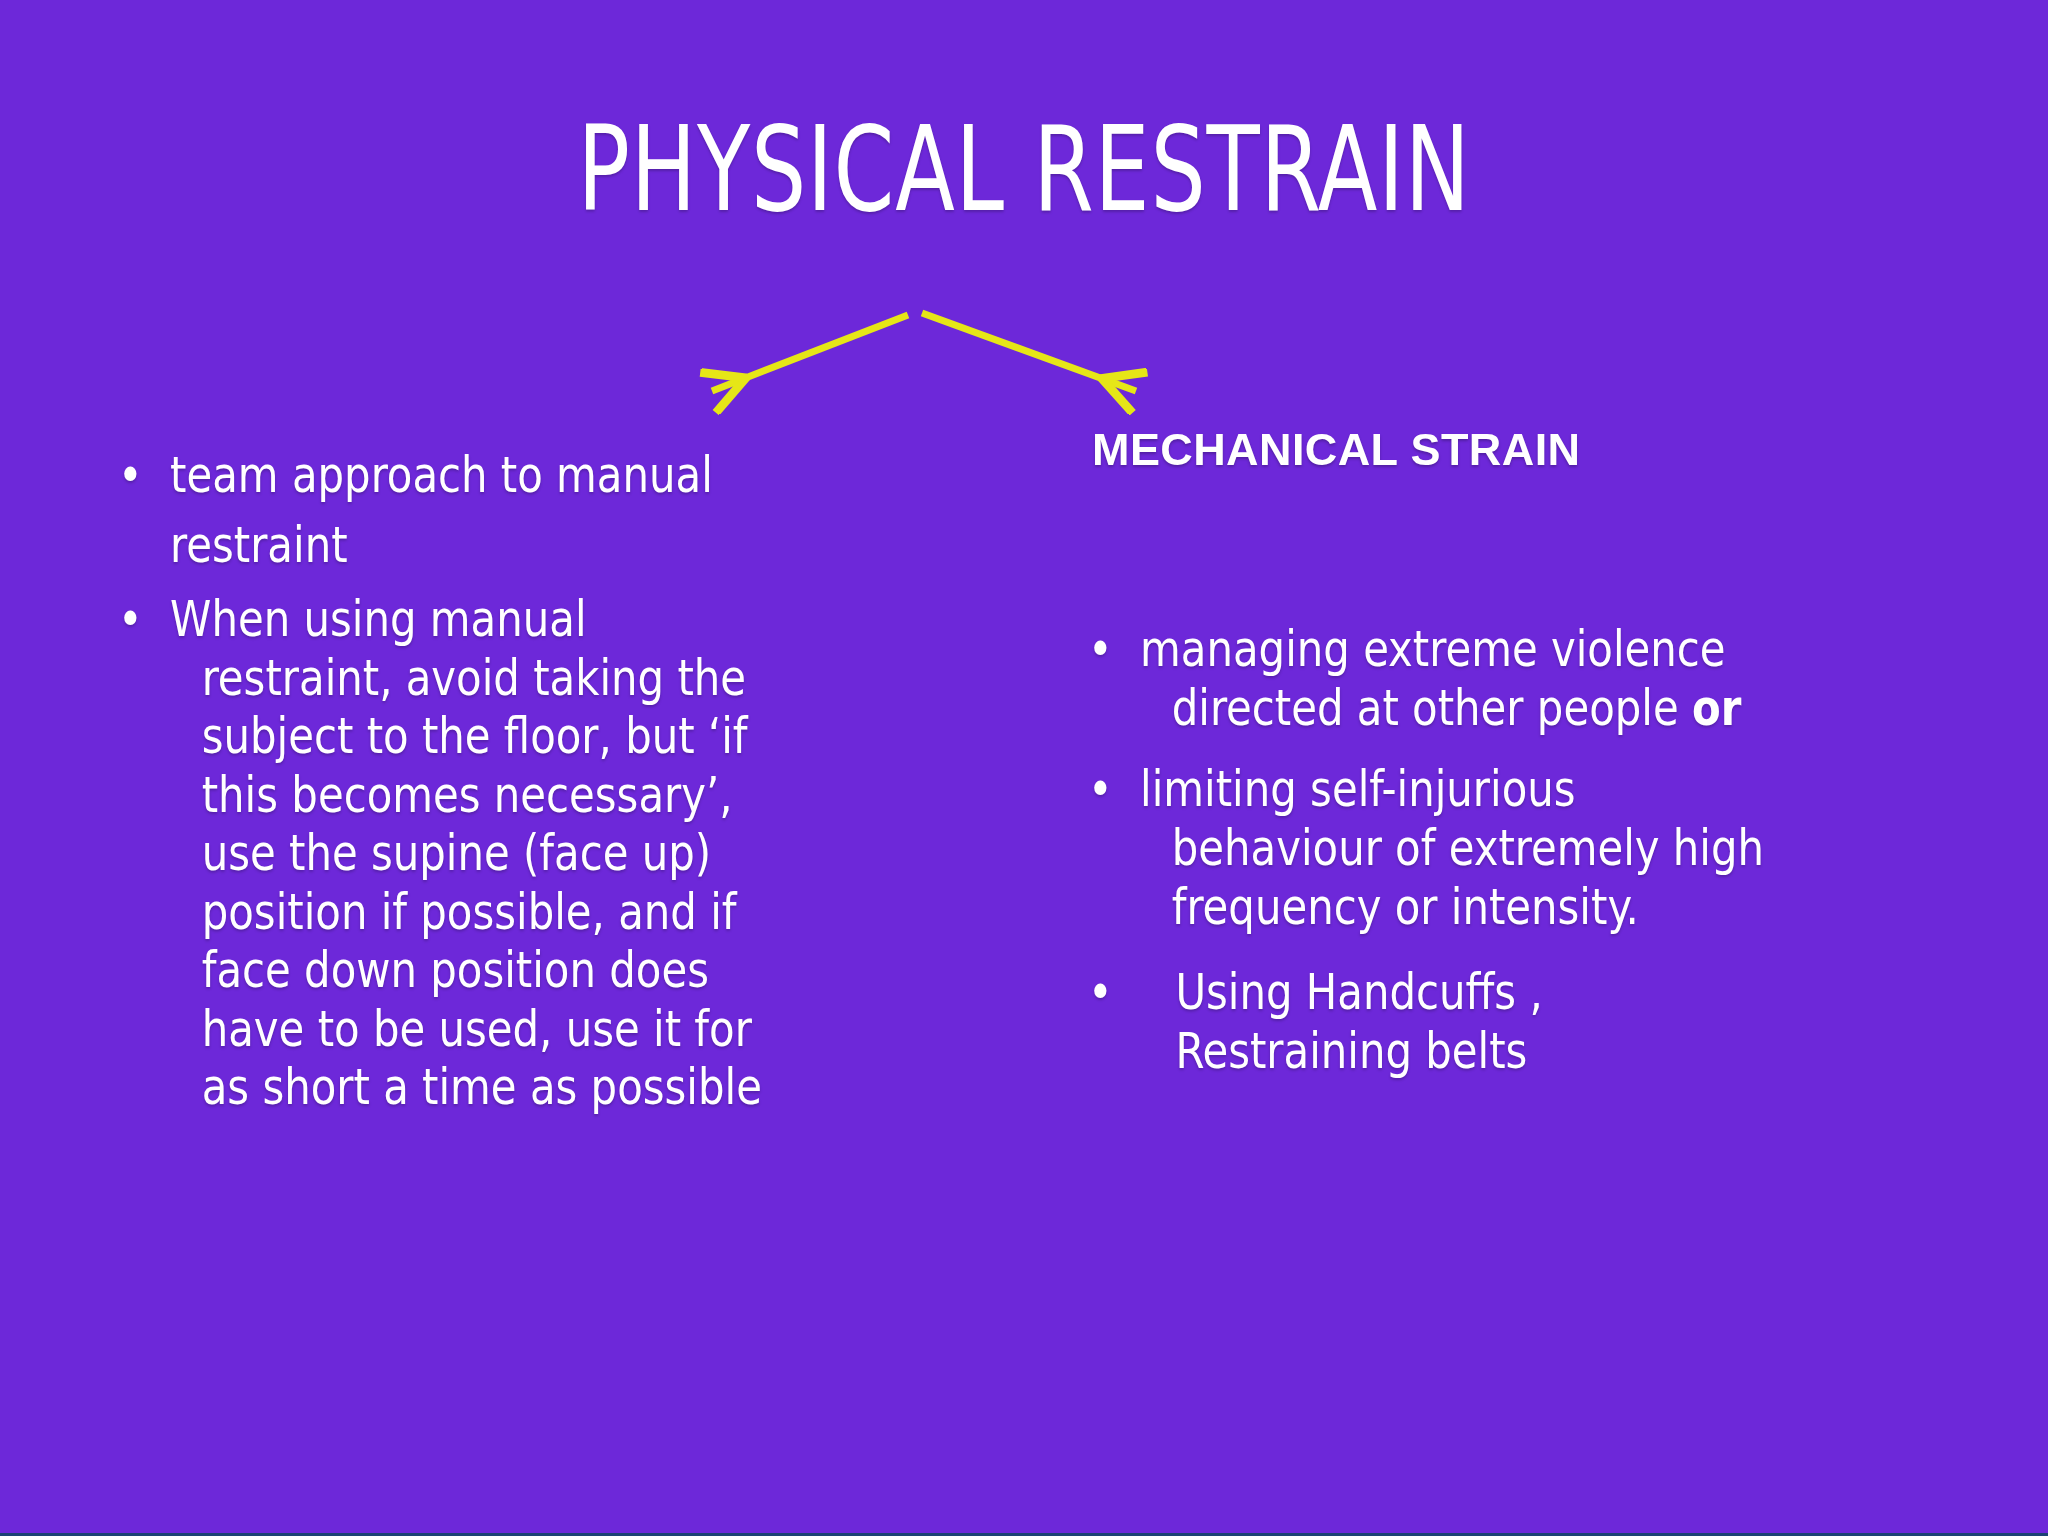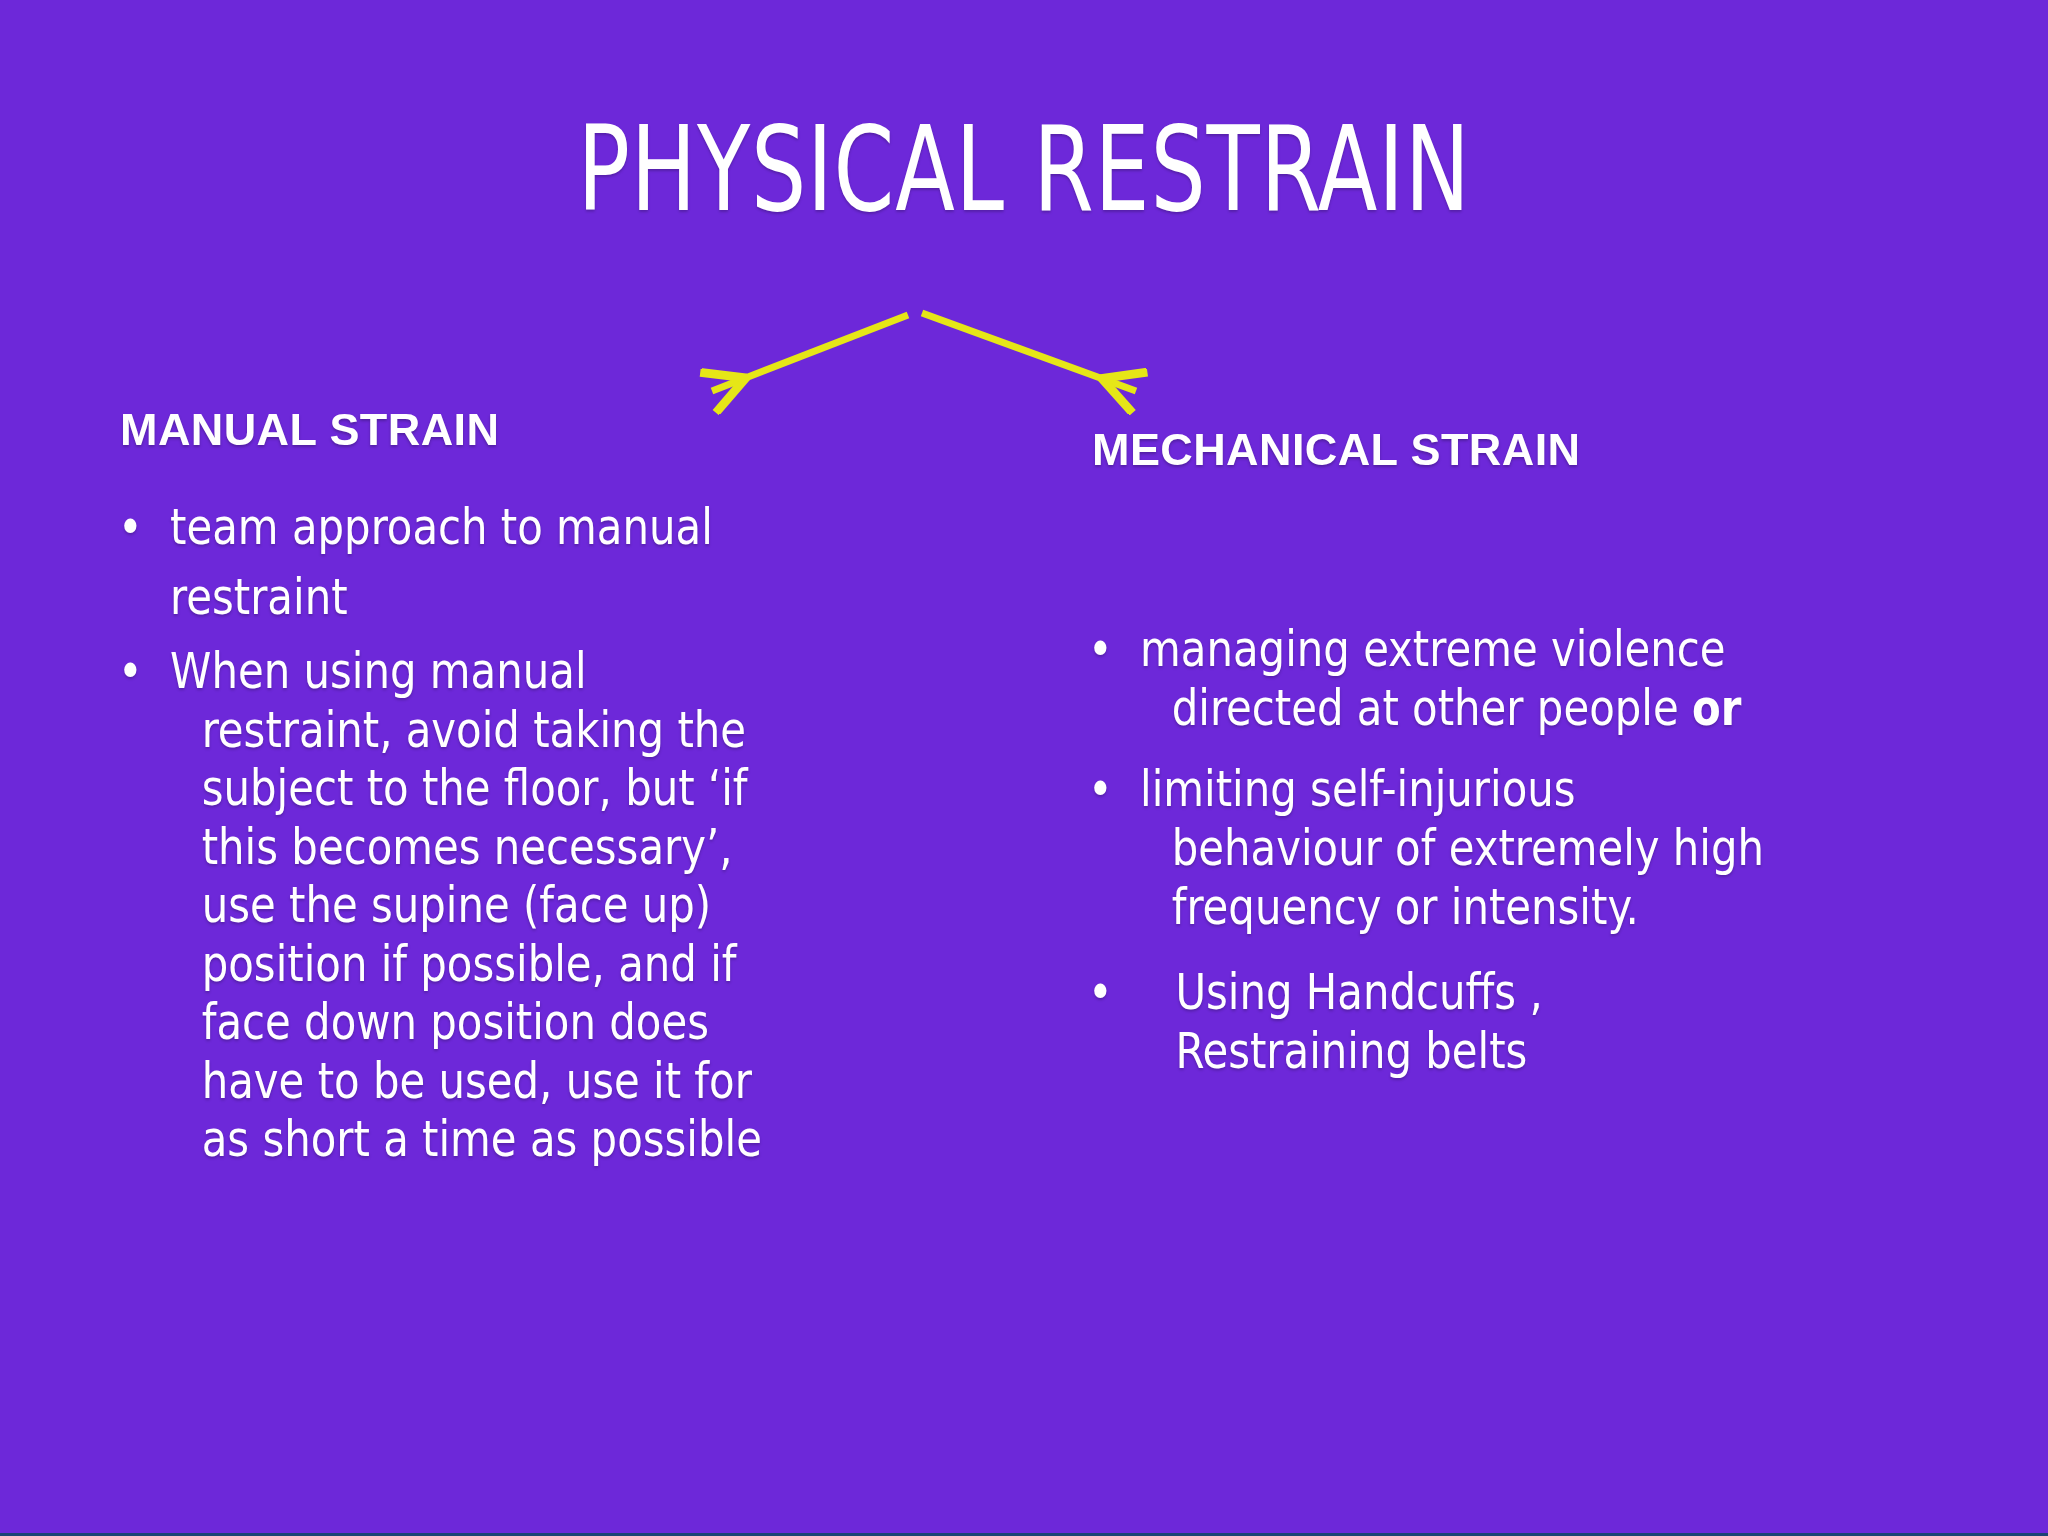--- a/index.html
+++ b/index.html
@@ -172,7 +172,6 @@
   </svg>
 
   <div id="col-left" class="column">
-    <div class="col-heading">MANUAL STRAIN</div>
 
     <ul class="bullet-list">
 

